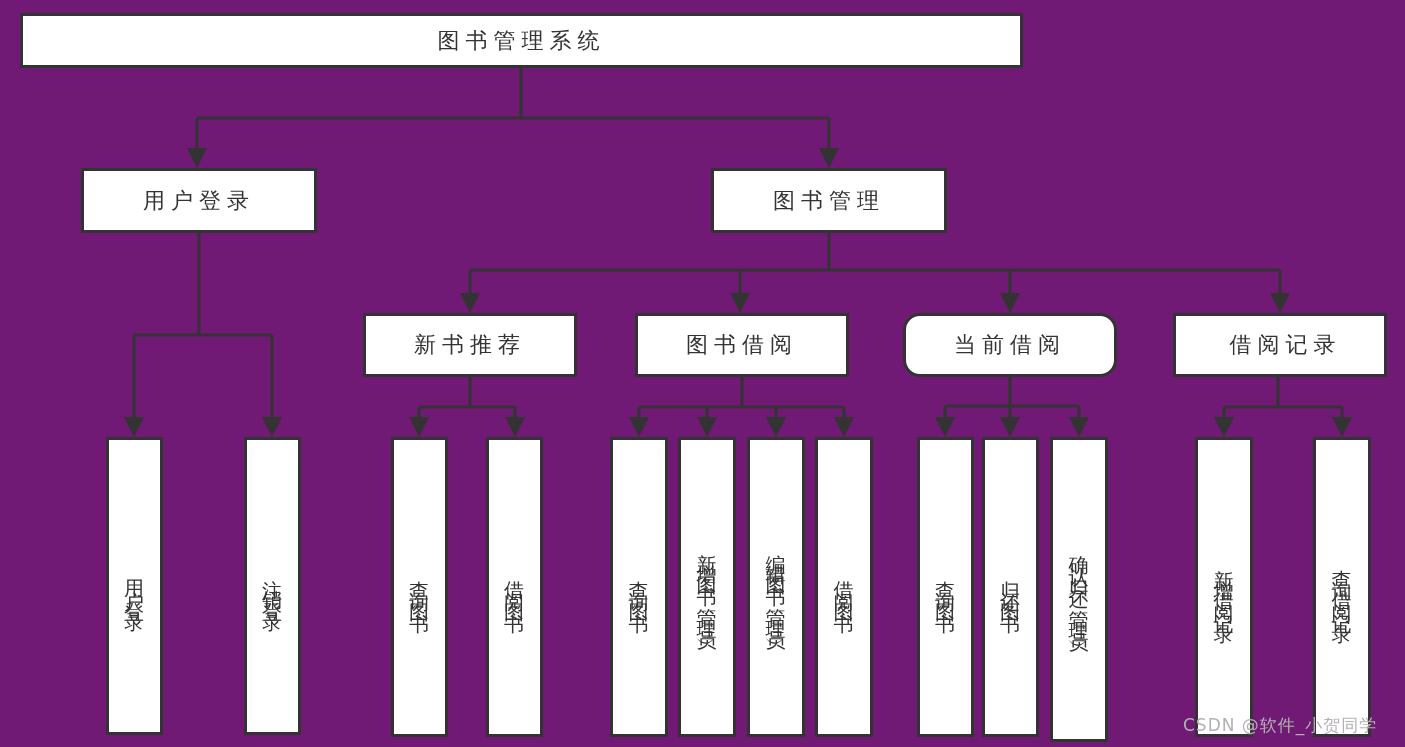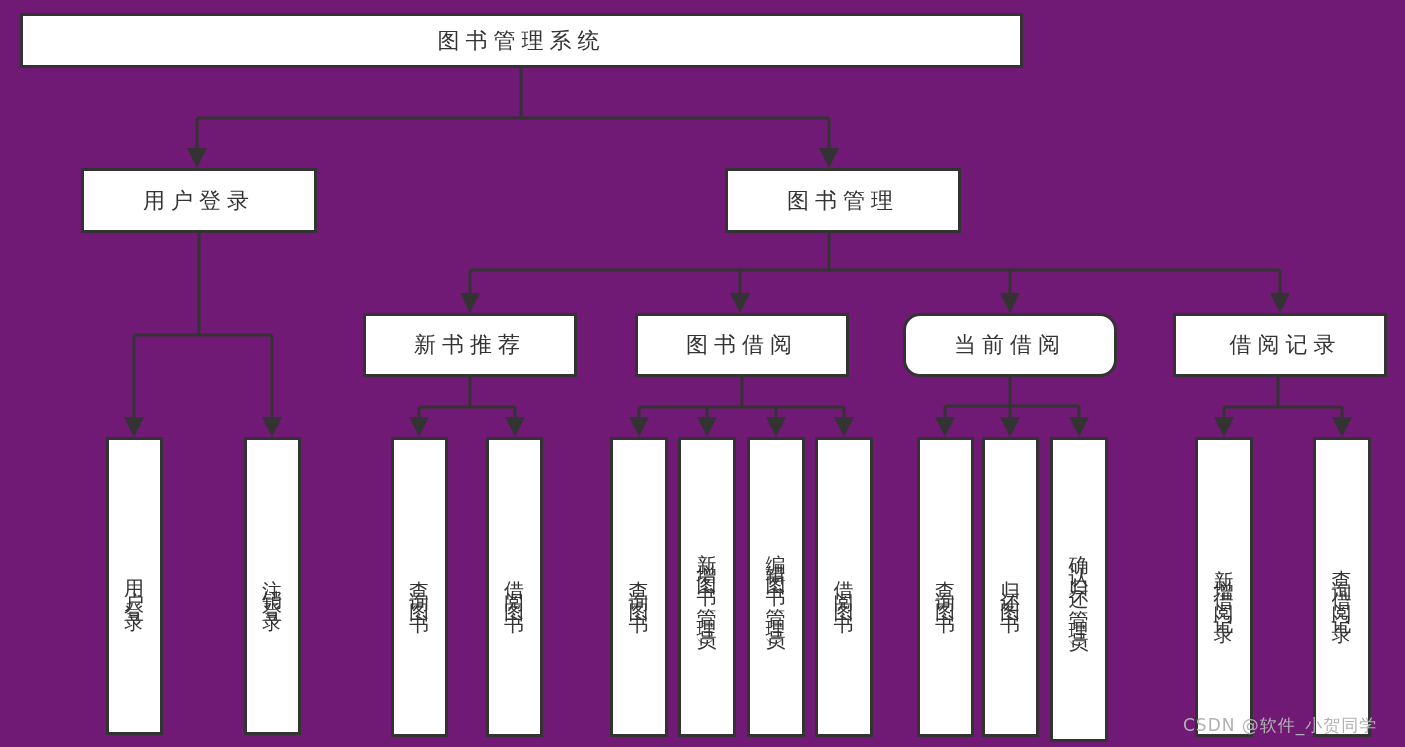--- a/index.html
+++ b/index.html
@@ -70,7 +70,7 @@
   <div class="box hbox" style="left:20px;top:13px;width:1003px;height:55px;">图书管理系统</div>
 
   <div class="box hbox" style="left:81px;top:168px;width:236px;height:65px;">用户登录</div>
-  <div class="box hbox" style="left:711px;top:168px;width:236px;height:65px;margin-left:14px;">图书管理</div>
+  <div class="box hbox" style="left:711px;top:168px;width:236px;height:65px;">图书管理</div>
 
   <div class="box hbox" style="left:635px;top:313px;width:214px;height:64px;">图书借阅</div>
   <div class="box hbox" style="left:363px;top:313px;width:214px;height:64px;">新书推荐</div>

